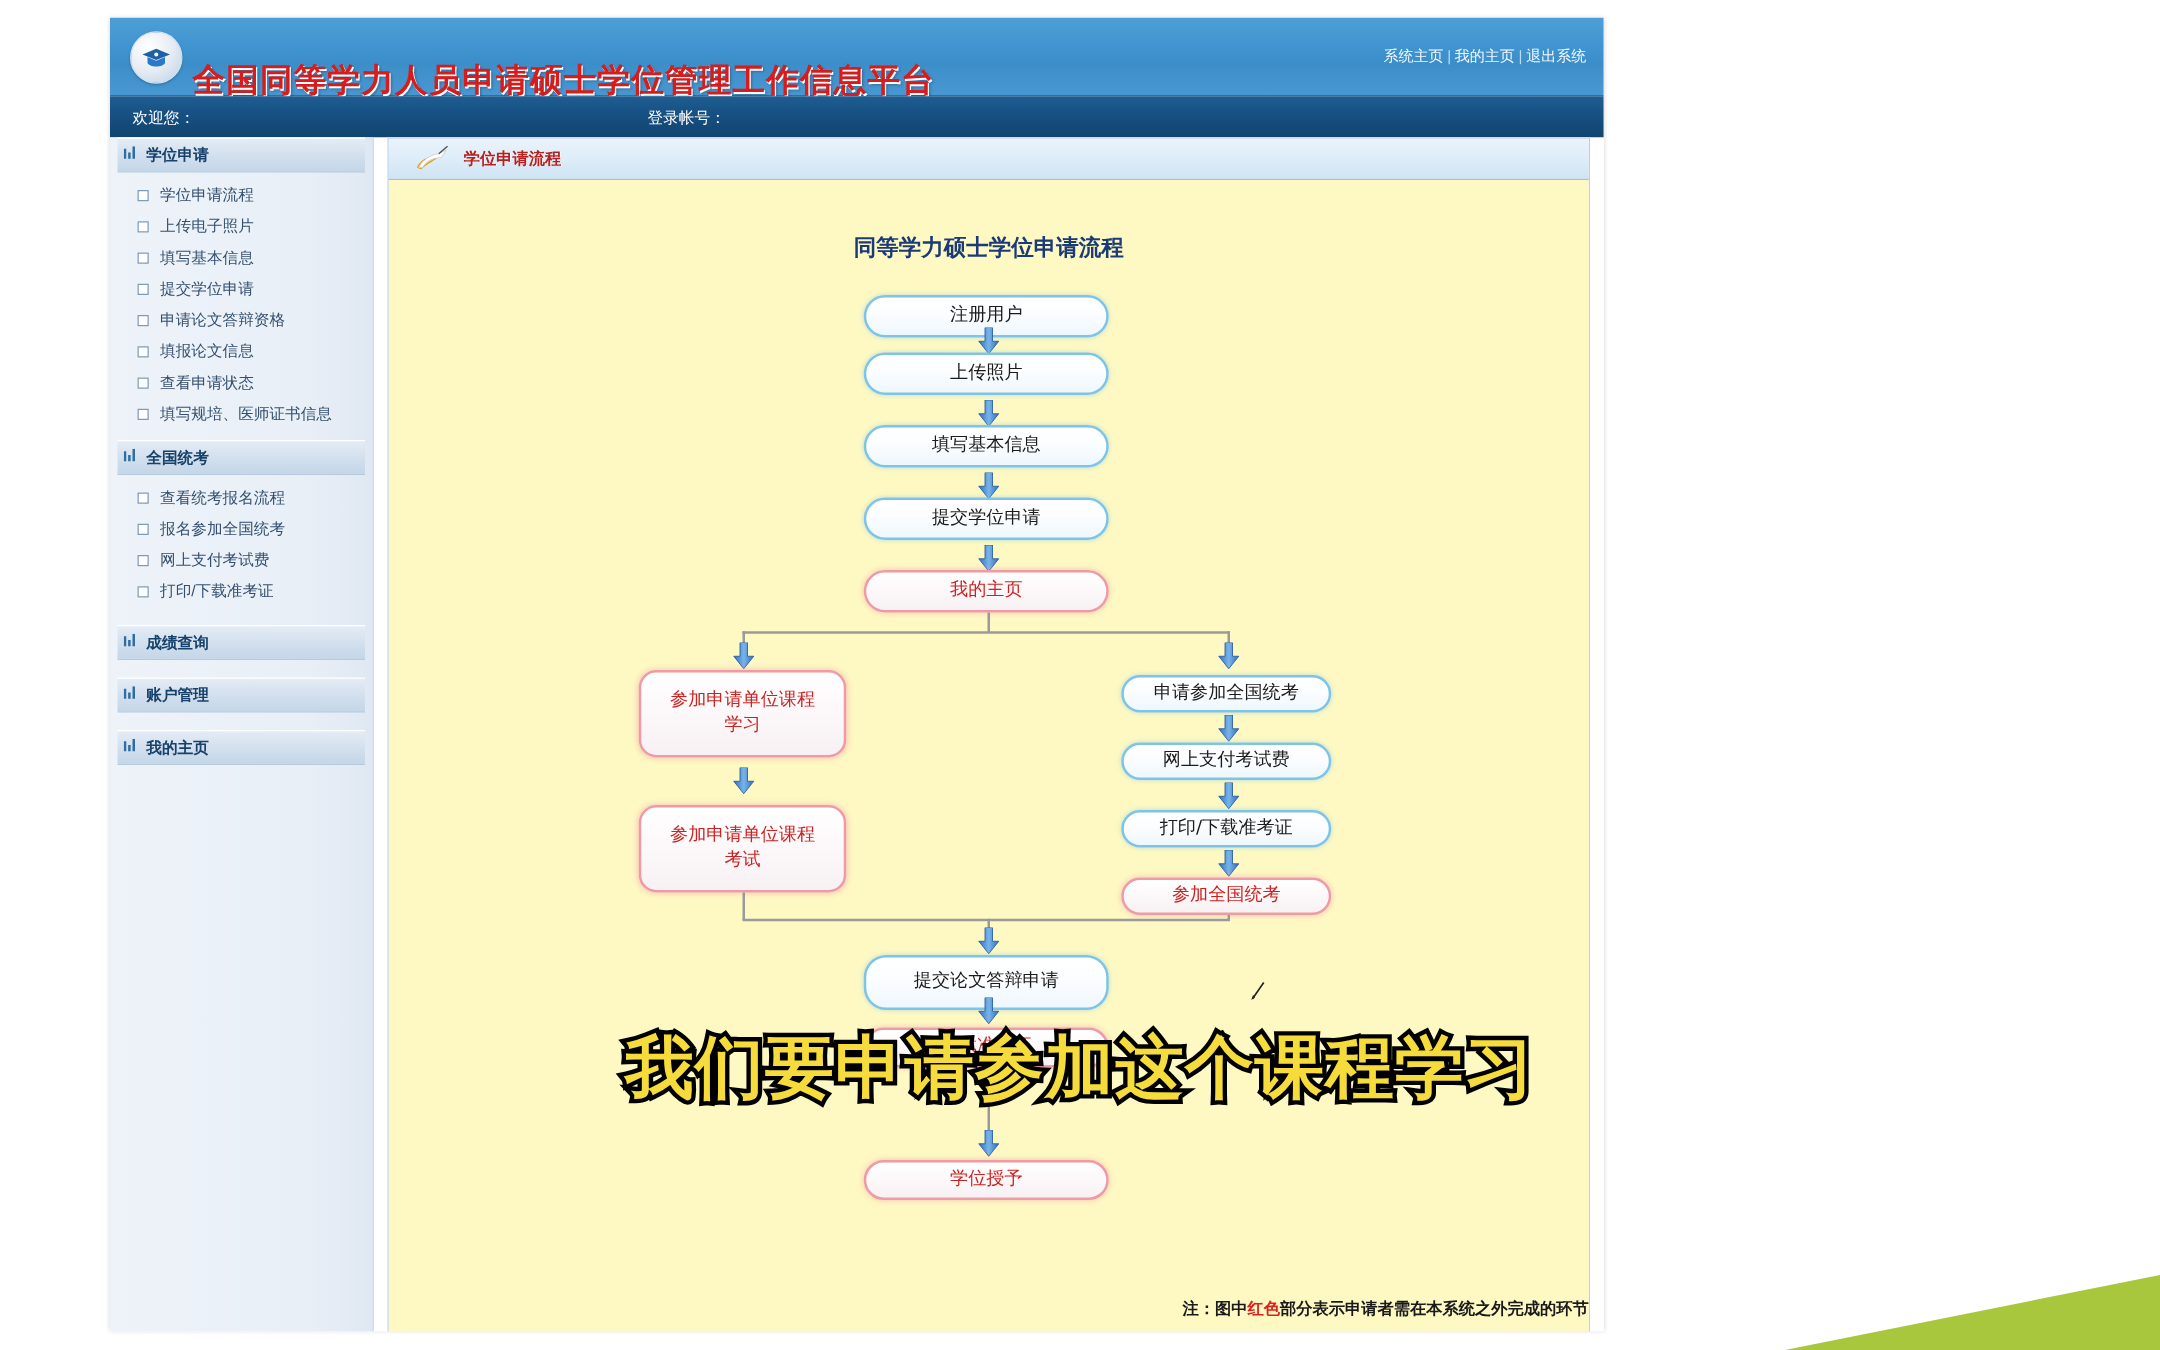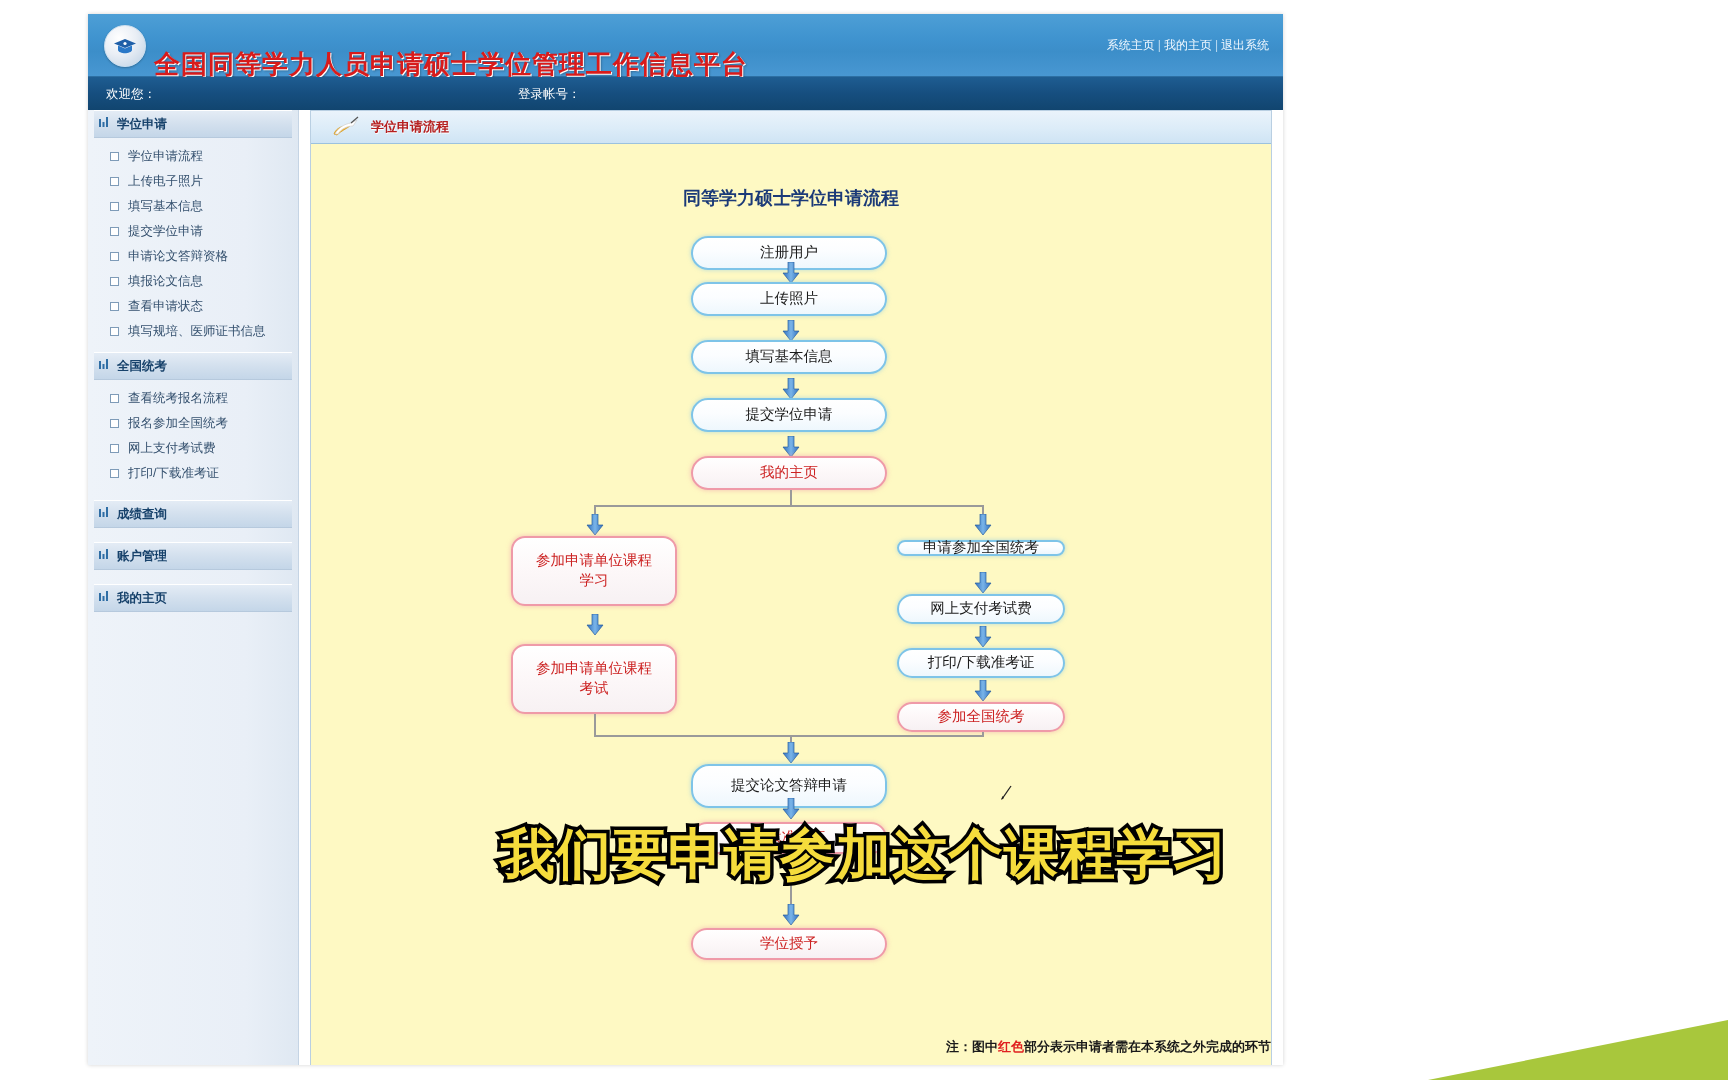--- a/index.html
+++ b/index.html
@@ -414,7 +414,7 @@
           <span>考试</span>
         </div>
 
-        <div class="node blue" style="left:586px; top:396px; width:168px; height:16px;">申请参加全国统考</div>
+        <div class="node blue" style="left:586px; top:396px; width:168px; height:30px;">申请参加全国统考</div>
         <svg class="arrow" style="left:663px; top:428px;" viewBox="0 0 18 22">
             <path d="M6 0 H12 V11 H17 L9 21 L1 11 H6 Z" fill="url(#ag)" stroke="#2a5e9e" stroke-width="0.7"></path>
           </svg>

